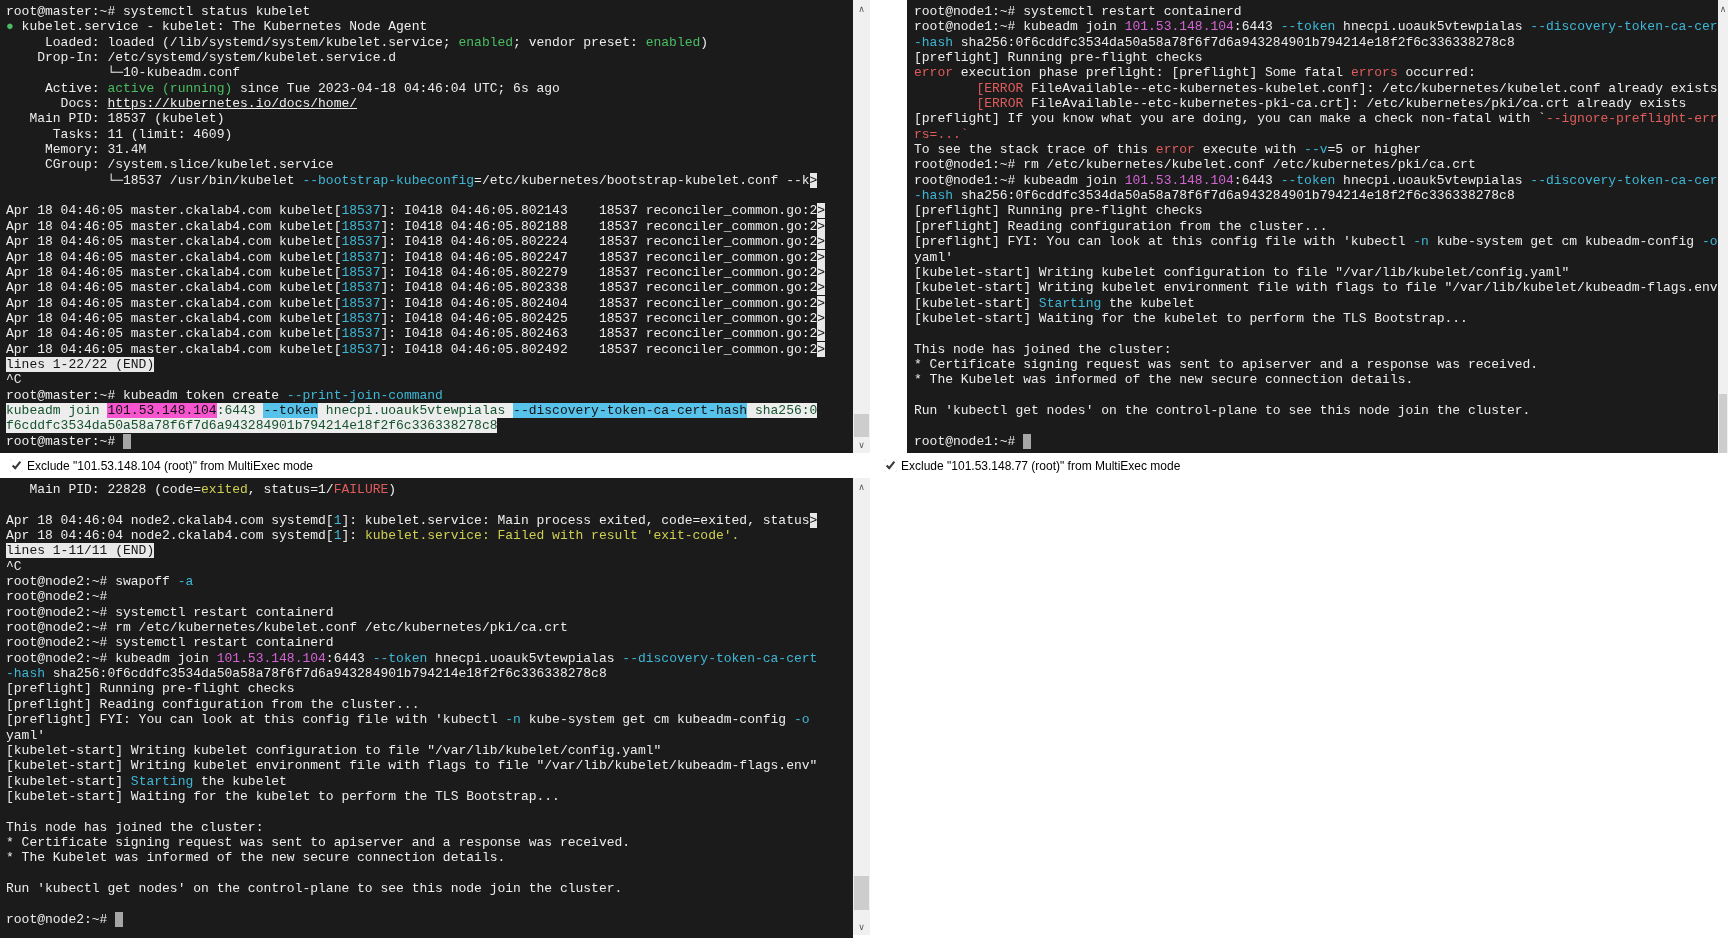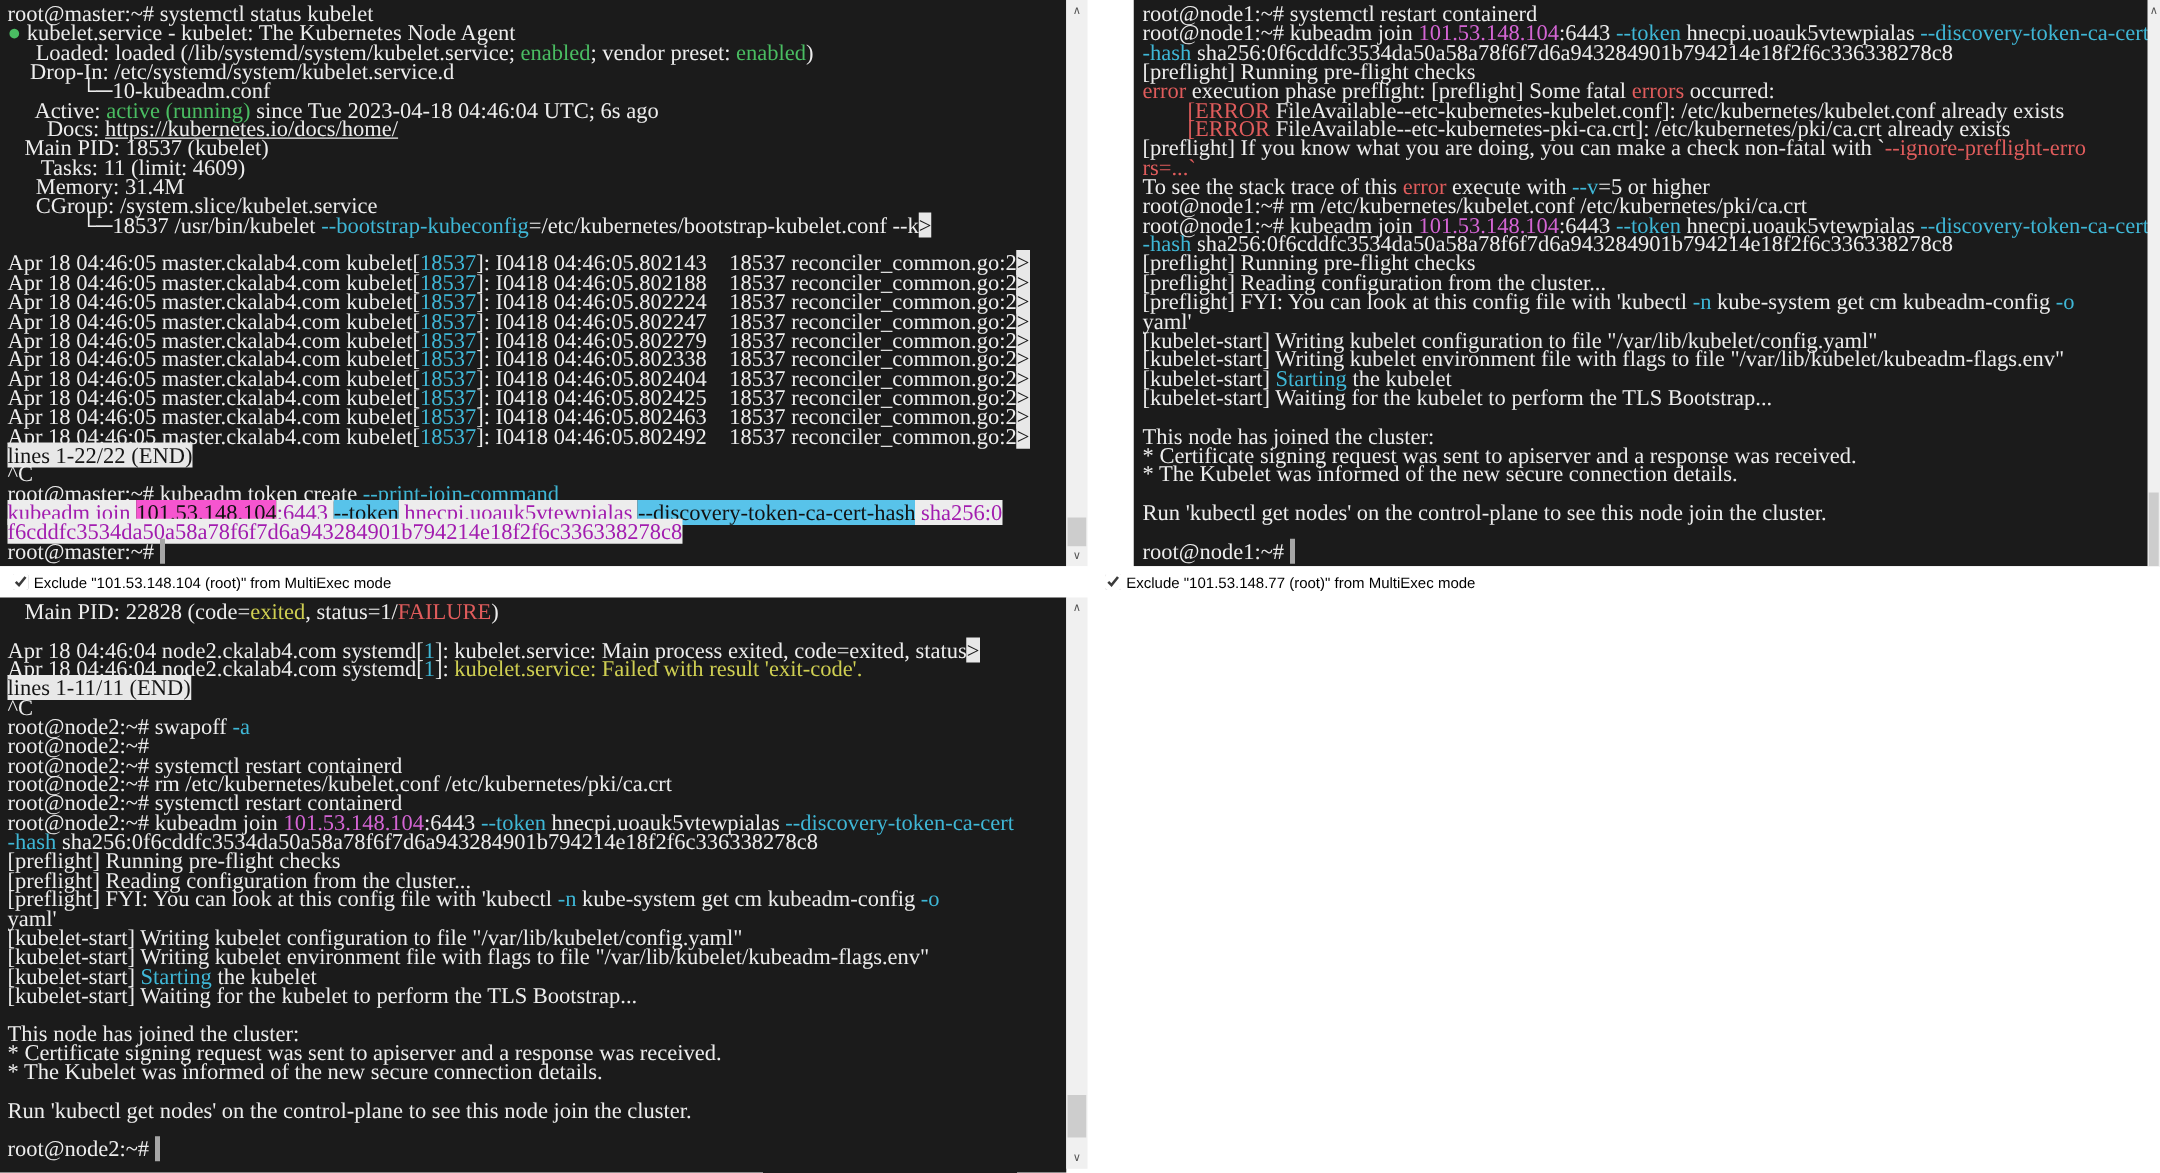--- a/index.html
+++ b/index.html
@@ -11,8 +11,8 @@
   .term {
     position:absolute; background:var(--terminal-background,#1b1b1b);
     color:var(--foreground,#ededed);
-    font-family:Liberation Serif, serif;
-    font-size:18px; line-height:15.35px;
+    font-family:Liberation Mono, monospace;
+    font-size:13px; line-height:15.35px;
     white-space:pre; overflow:hidden;
     padding:4px 0 0 6px;
   }

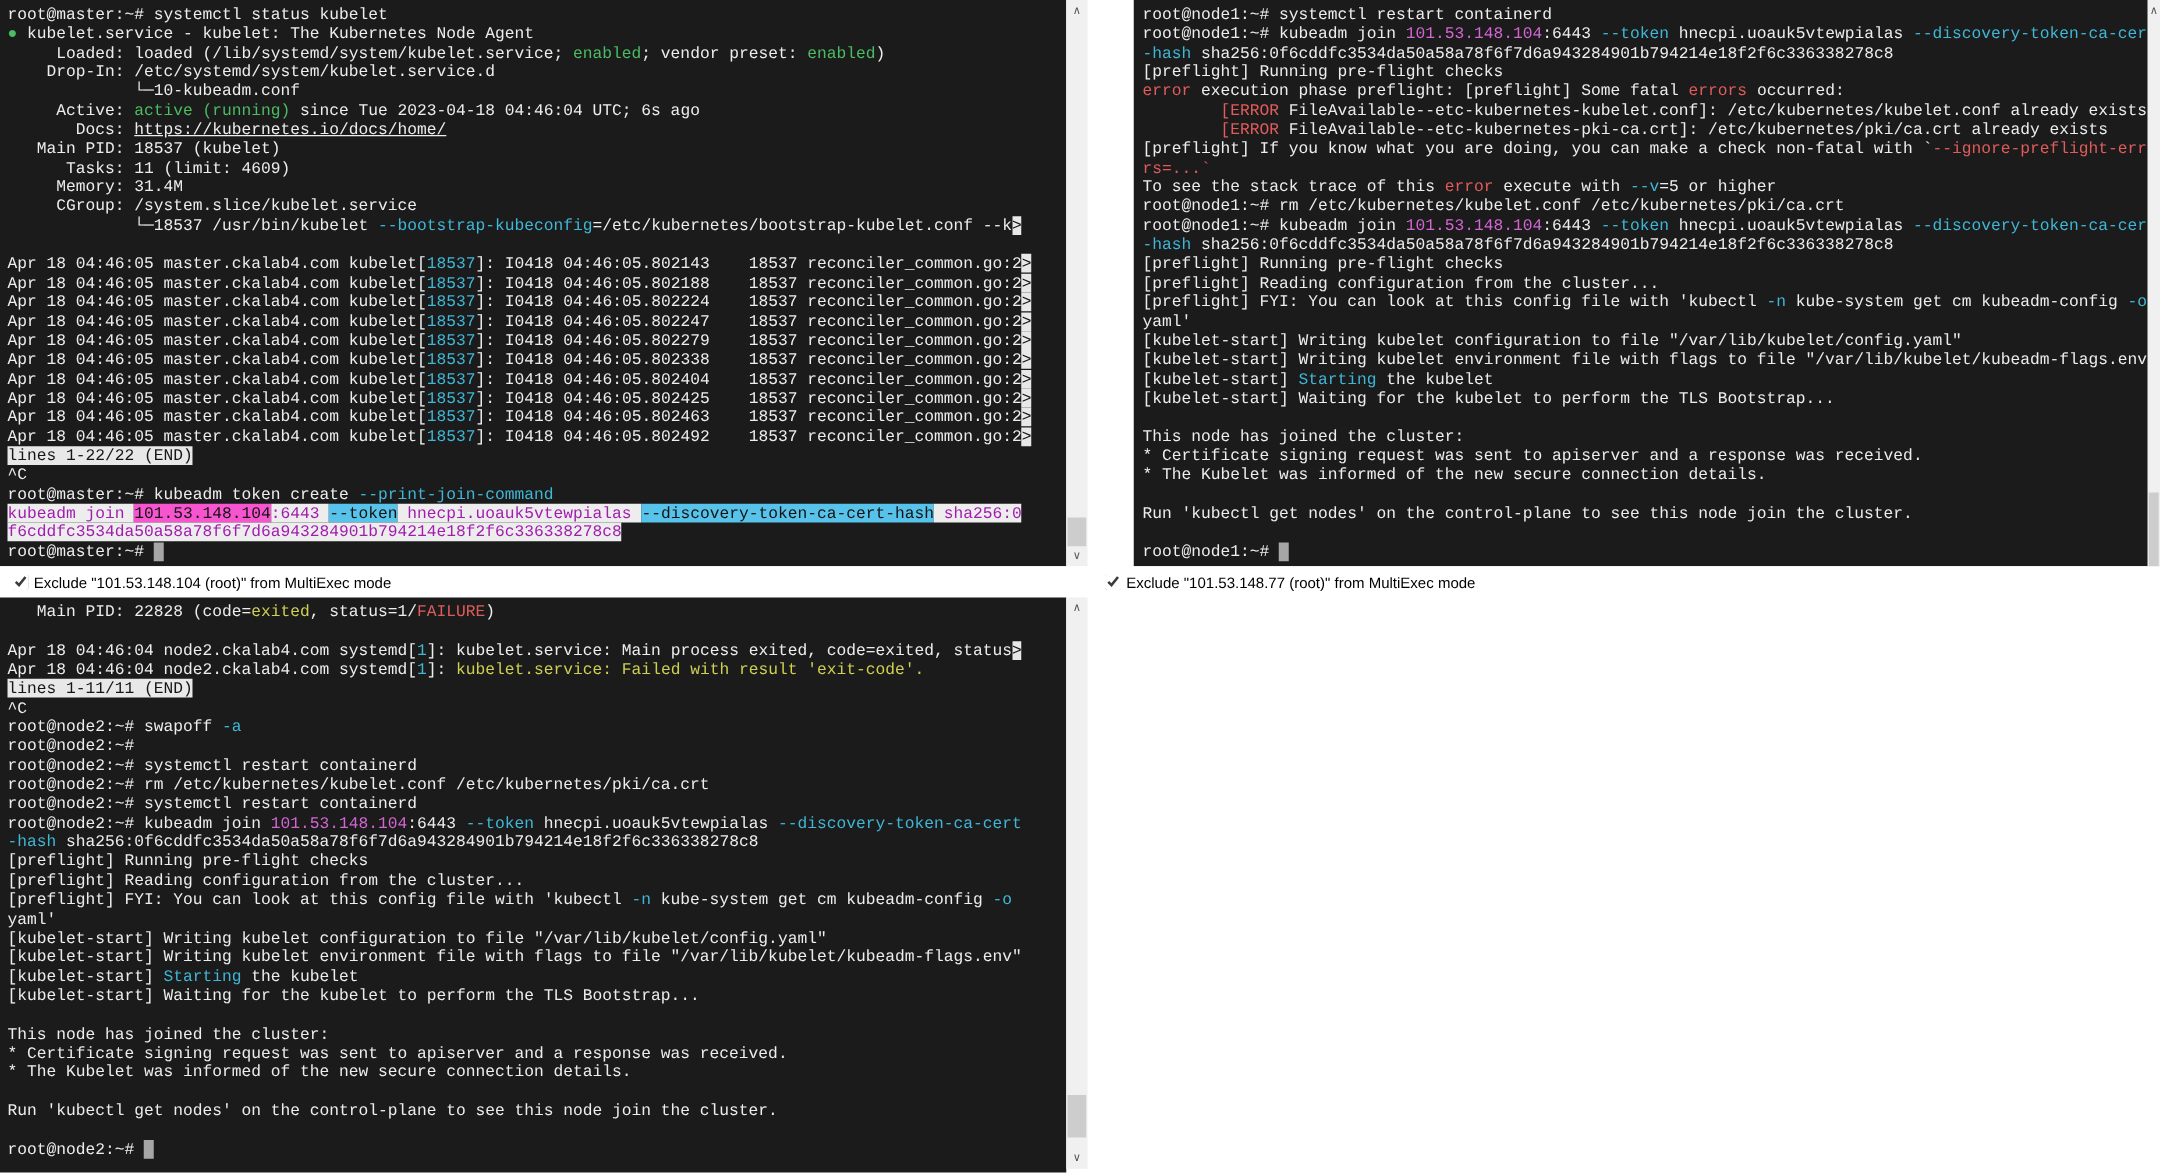--- a/index.html
+++ b/index.html
@@ -30,7 +30,7 @@
   .c-magenta { color:var(--magenta,#d465d4); }
   .c-link    { color:var(--foreground,#ededed); text-decoration:underline;margin-top:12px; }
   .c-inv     { background:#e8e8e8; color:#151515; }
-  .c-hl      { background:var(--selection-background,#ededed); color:#a21caf; }
+  .c-hl      { background:var(--selection-background,#ededed); color:#14532d; }
   .c-hlpink  { background:var(--selection-ip-background,#f655cf); color:#111; }
   .c-hlblue  { background:var(--selection-flag-background,#58c3ea); color:#111; }
   .c-cursor  { background:var(--cursor,#a6a6a6); color:var(--cursor,#a6a6a6); }

